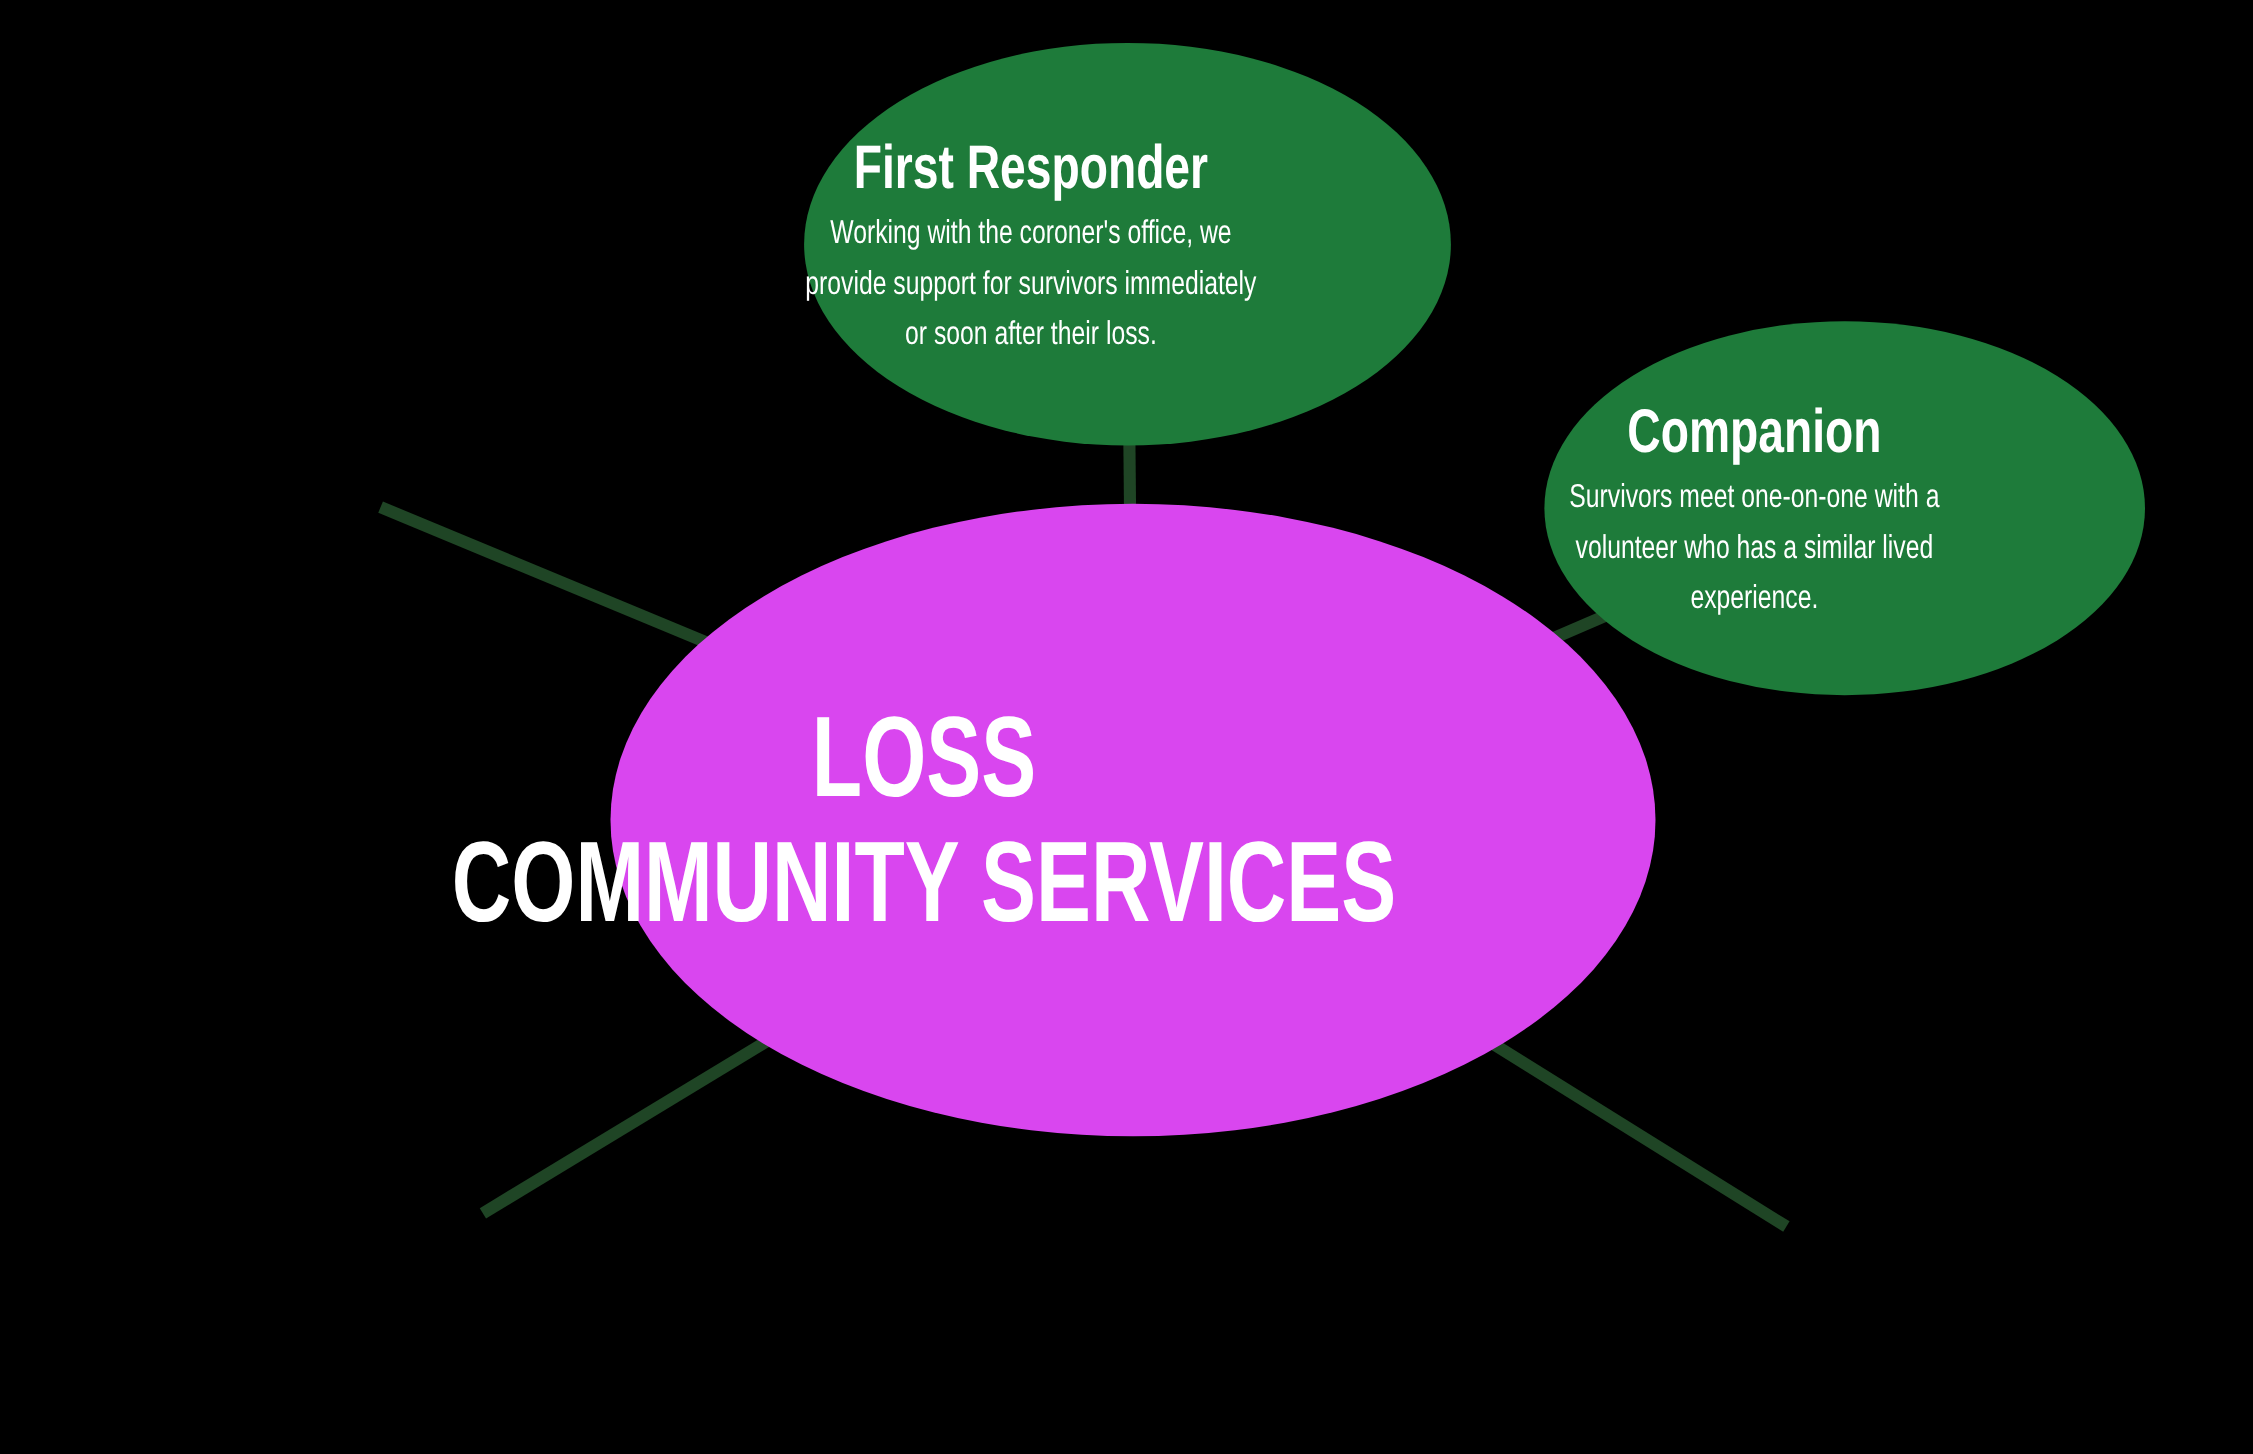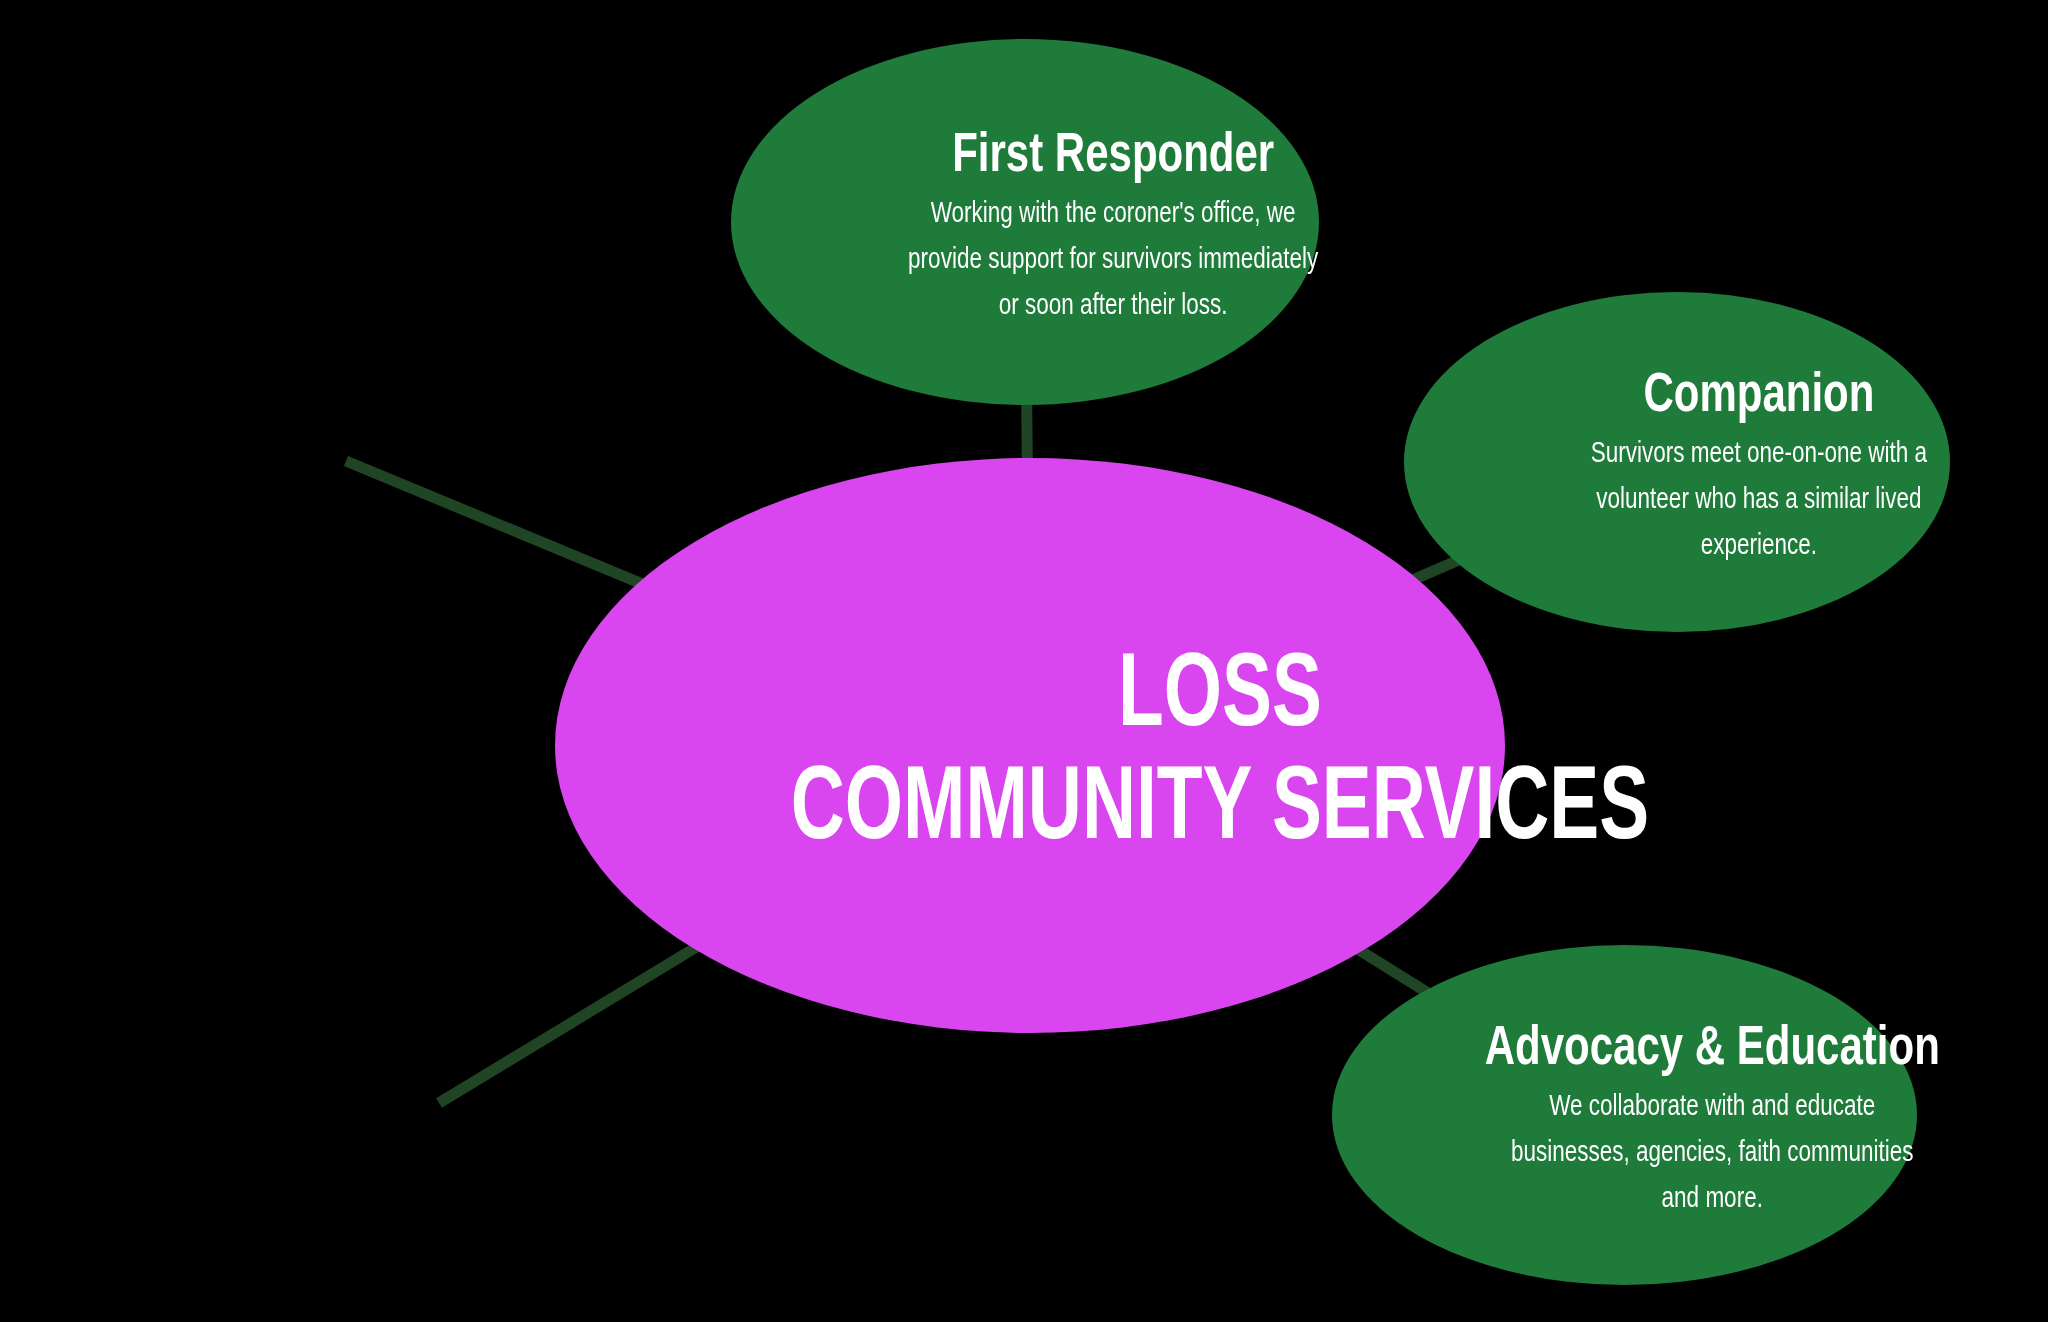--- a/index.html
+++ b/index.html
@@ -21,7 +21,7 @@
     border-radius: 50%;
     display: flex;
     align-items: center;
-    justify-content: flex-start;
+    justify-content: flex-end;
   }
   .sat { background: #1e7b3a; }
   .center-bubble {

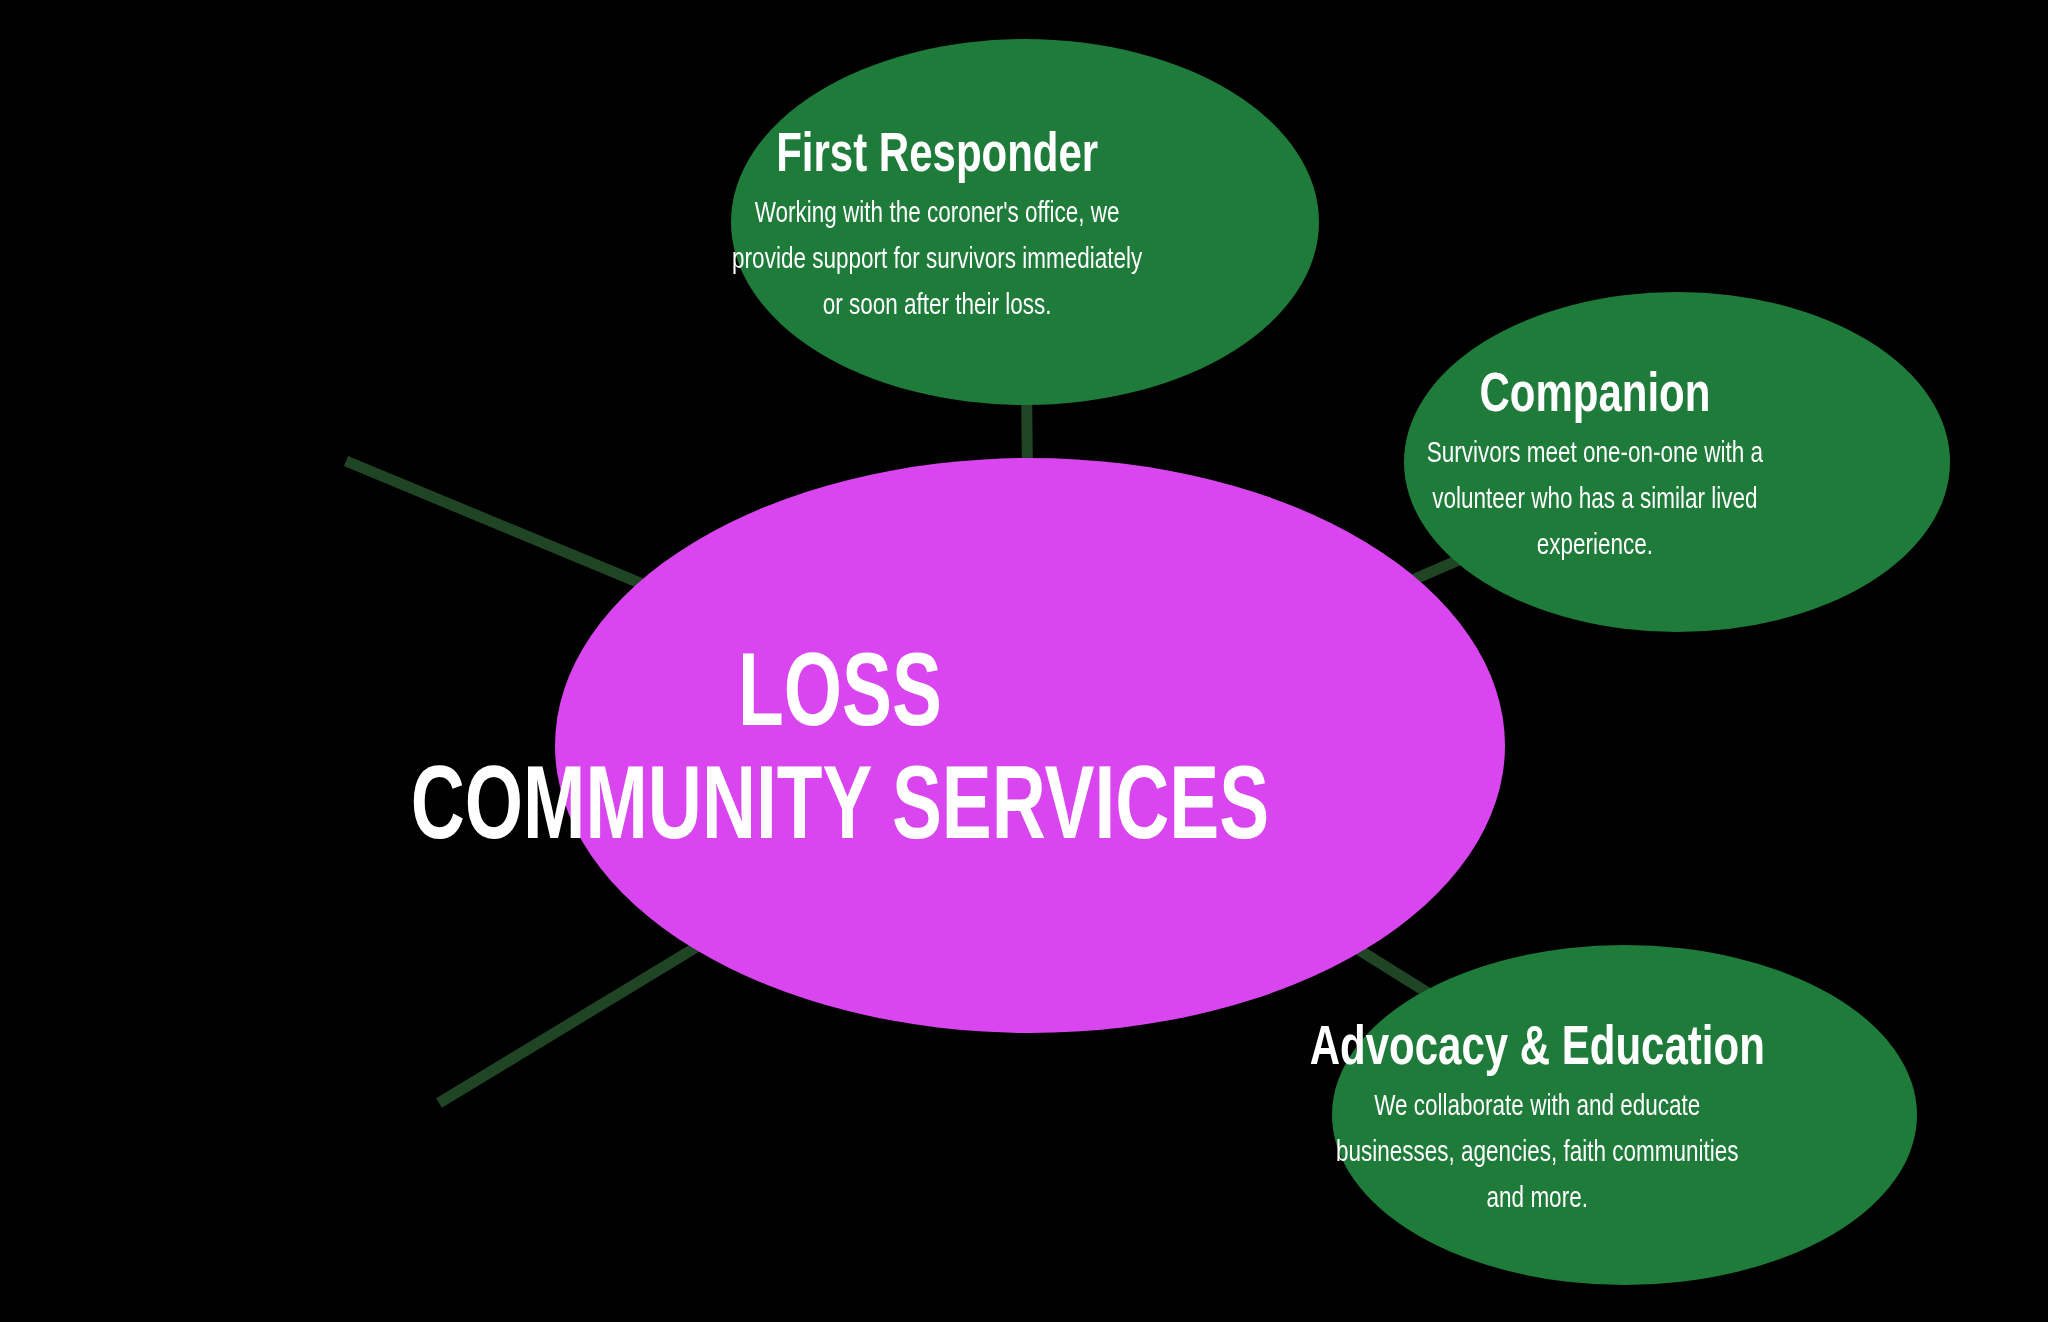--- a/index.html
+++ b/index.html
@@ -104,14 +104,6 @@
   </div>
 
 
-  <div class="bubble sat node-advocacy">
-    <div class="content">
-      <div class="sat-title">Advocacy &amp; Education</div>
-      <div class="sat-body">We collaborate with and educate
-businesses, agencies, faith communities
-and more.</div>
-    </div>
-  </div>
 
 </div>
 

